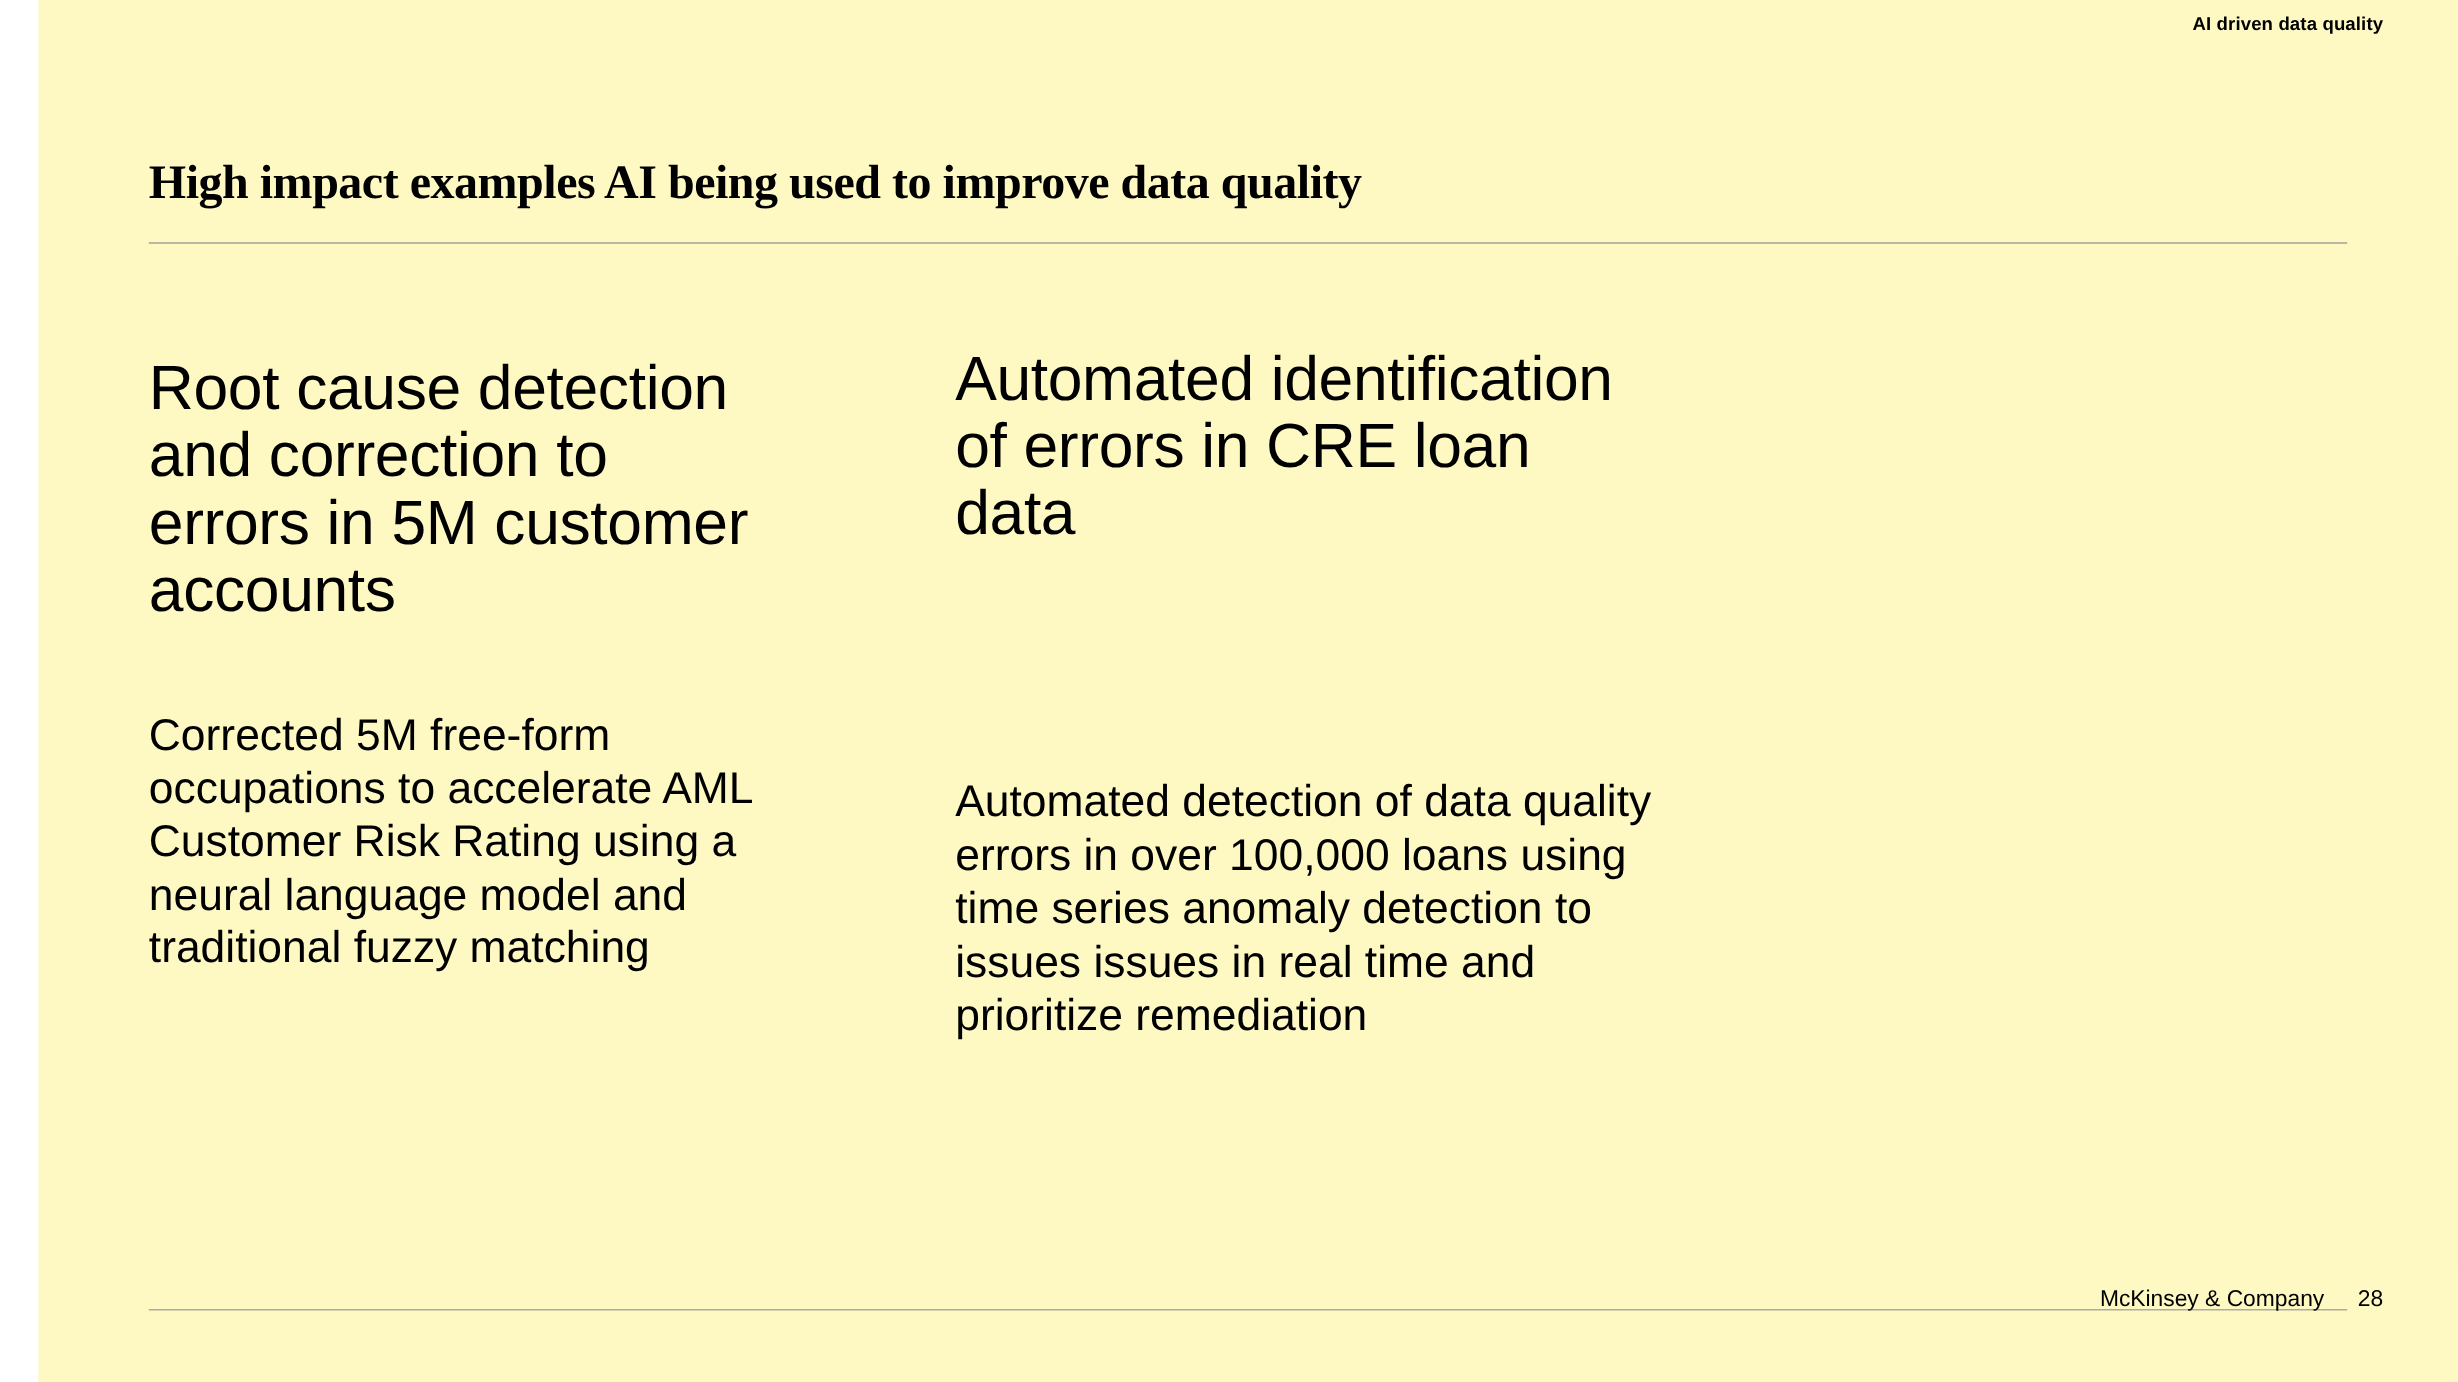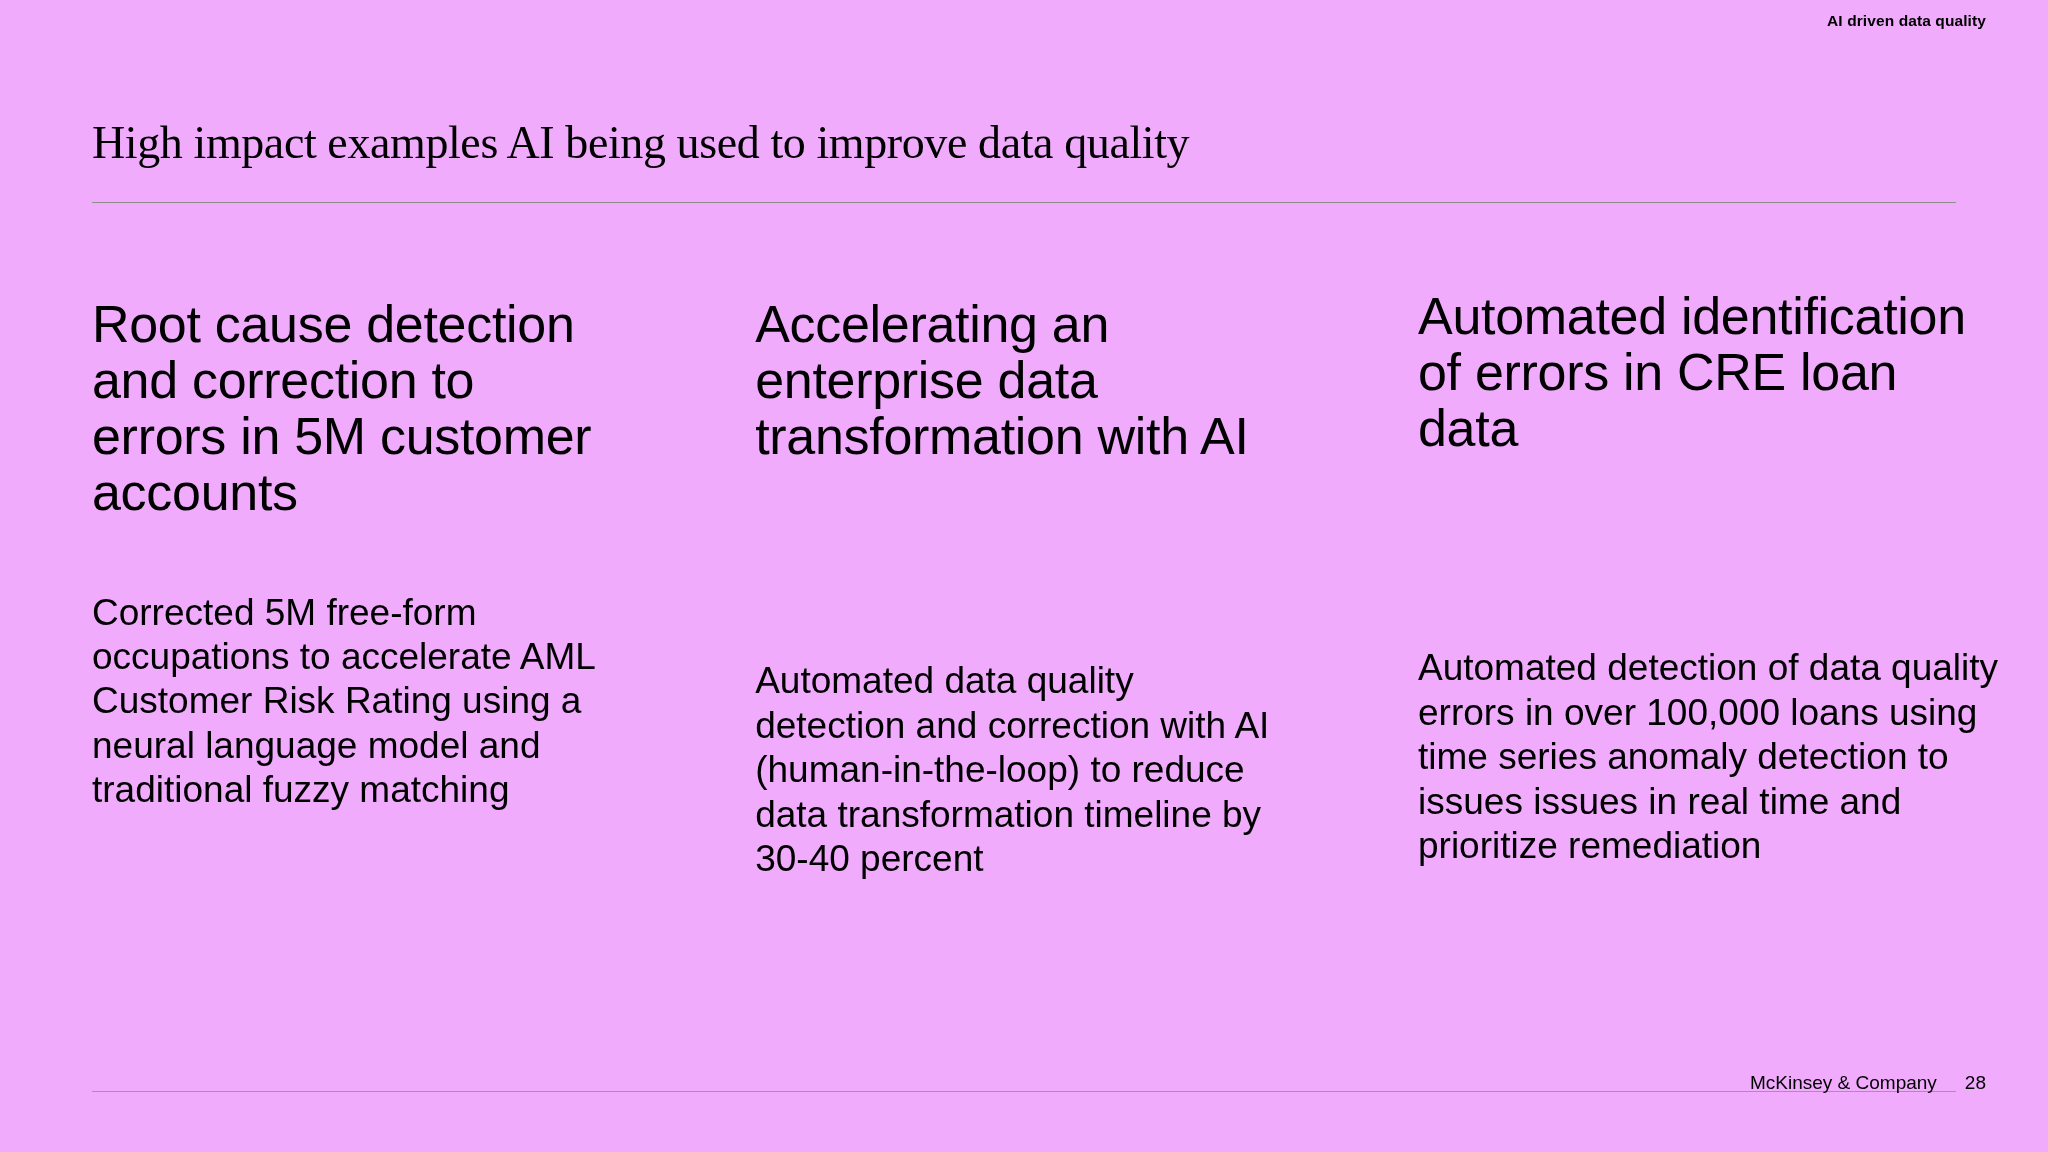--- a/index.html
+++ b/index.html
@@ -19,7 +19,8 @@
   .slide {
     position: absolute;
     inset: 0;
-    background: #f0abfc;
+    background: #fef9c3;
+    margin-left: 32px;
   }
 
   

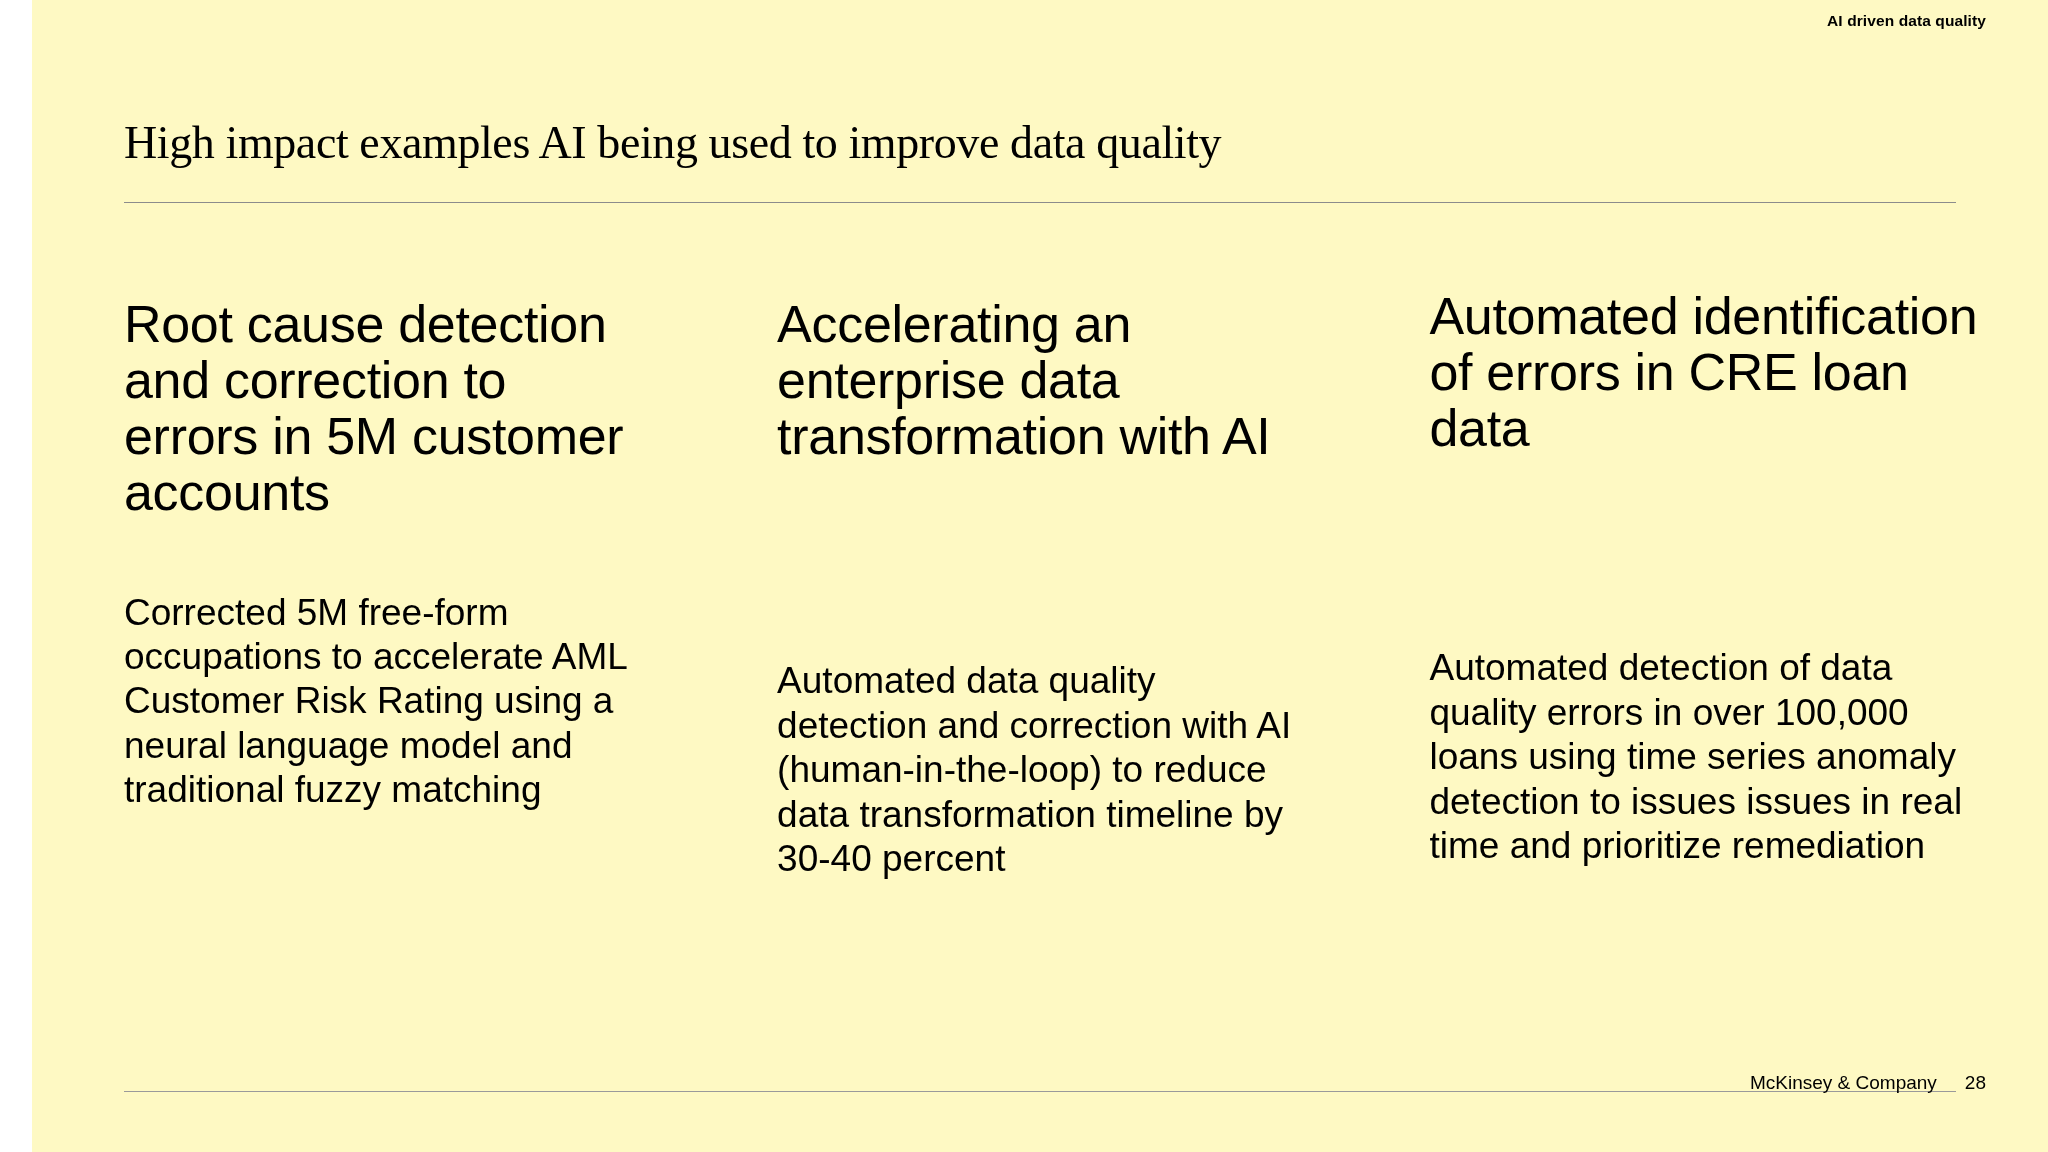--- a/index.html
+++ b/index.html
@@ -40,10 +40,10 @@
   .title {
     position: absolute;
     left: 92px;
-    top: 88px;
+    top: 104px;
     font-family: "Liberation Serif", serif;
-    font-weight: normal;
-    font-size: 46px;
+    font-weight: bold;
+    font-size: 40px;
     line-height: 1.05;
     letter-spacing: -0.4px;
     color: #000000;

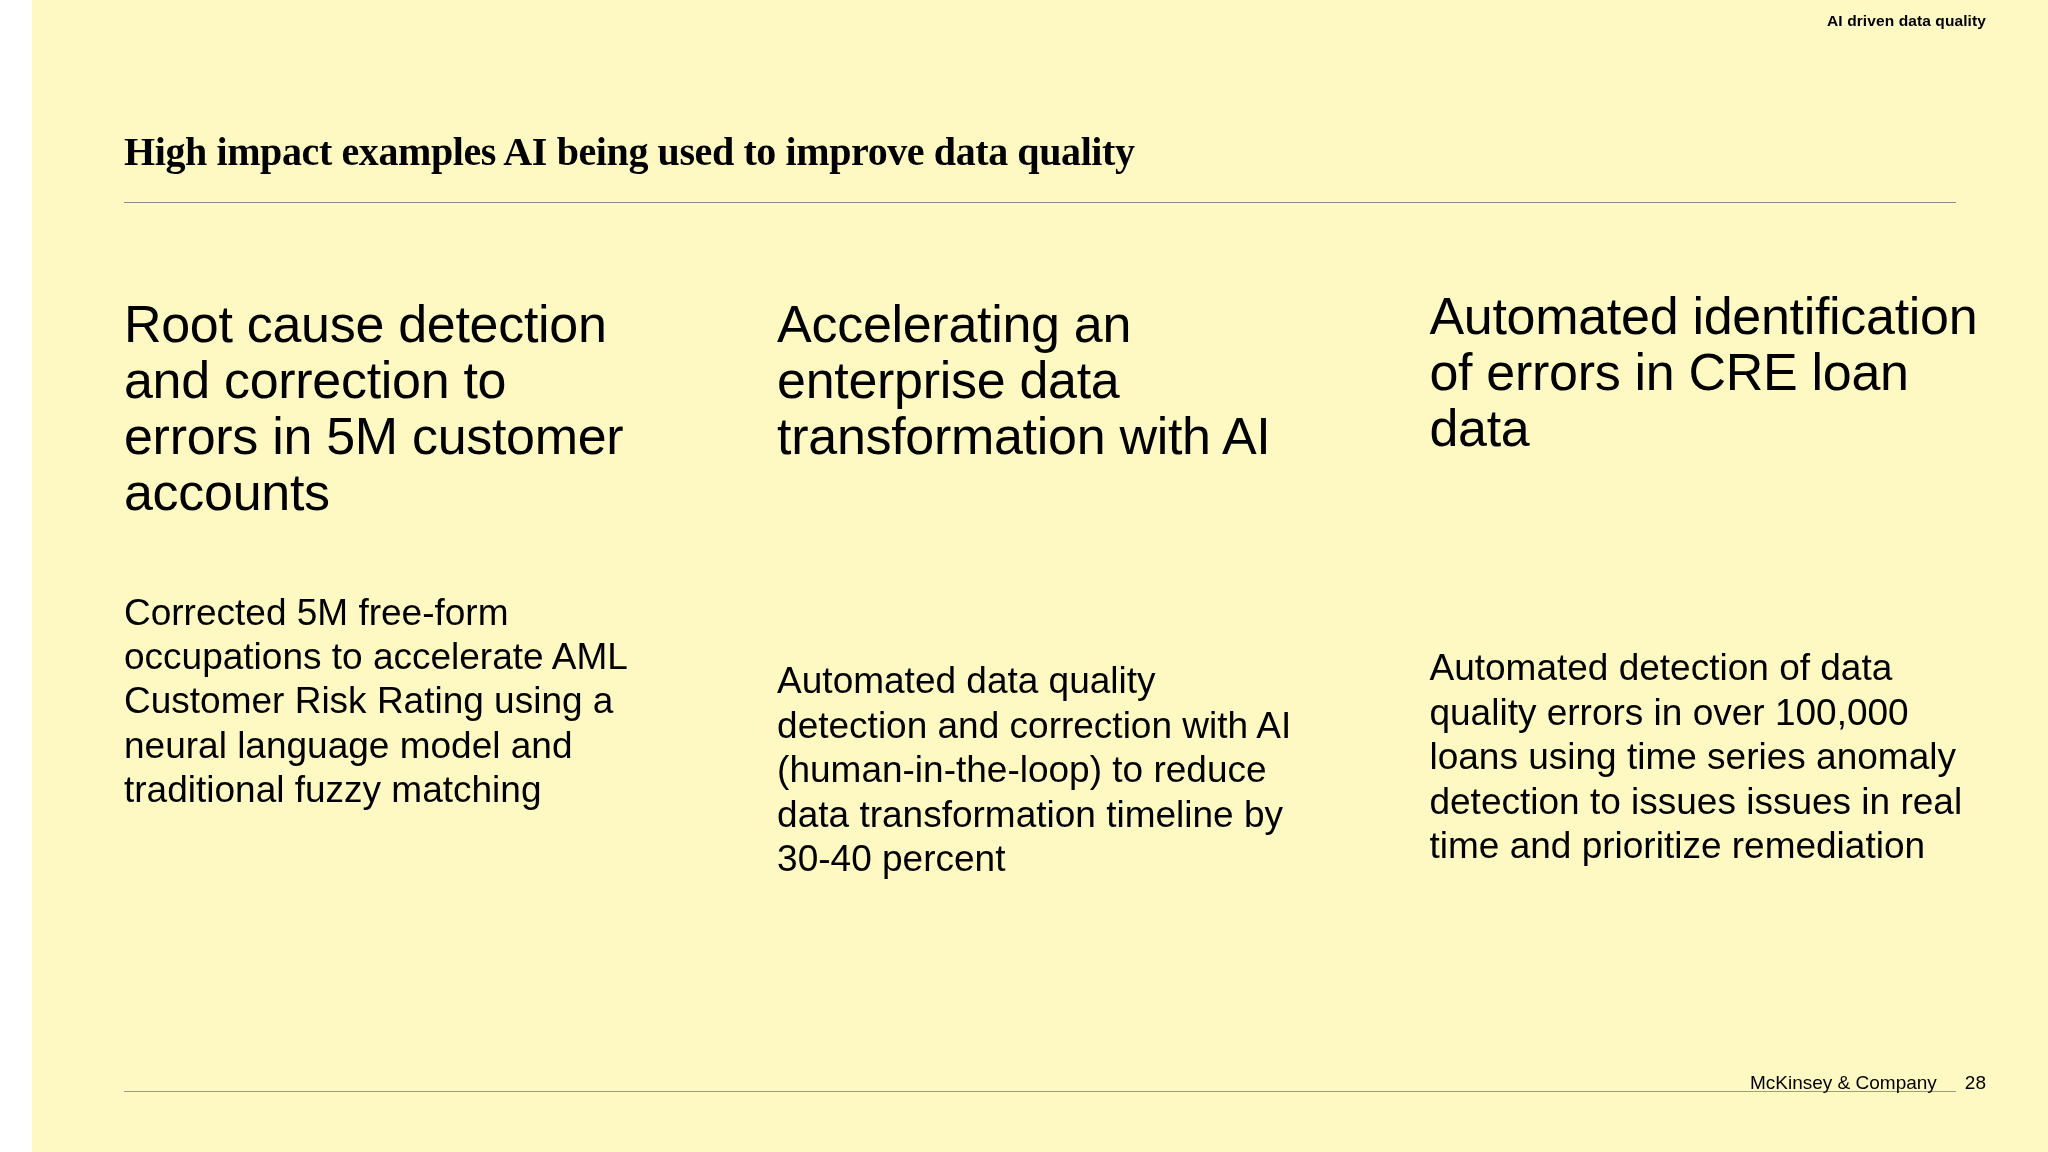--- a/index.html
+++ b/index.html
@@ -152,10 +152,6 @@
       <p class="col-body">Corrected 5M free-form occupations to accelerate AML Customer Risk Rating using a neural language model and traditional fuzzy matching</p>
     </div>
 
-    <div class="col col-2">
-      <h2 class="col-heading">Accelerating an enterprise data transformation with AI</h2>
-      <p class="col-body">Automated data quality detection and correction with AI (human-in-the-loop) to reduce data transformation timeline by 30-40 percent</p>
-    </div>
 
     <div class="col col-3">
       <h2 class="col-heading">Automated identification of errors in CRE loan data</h2>

